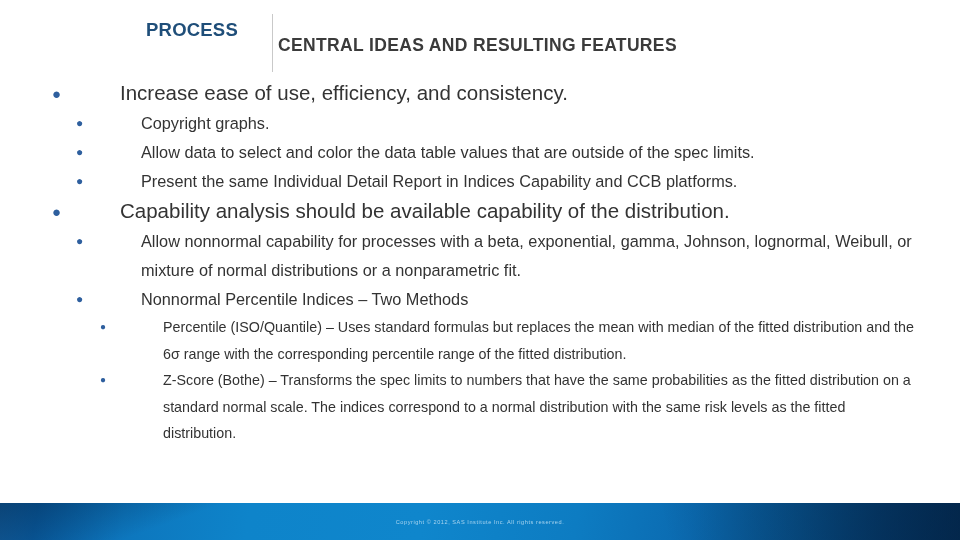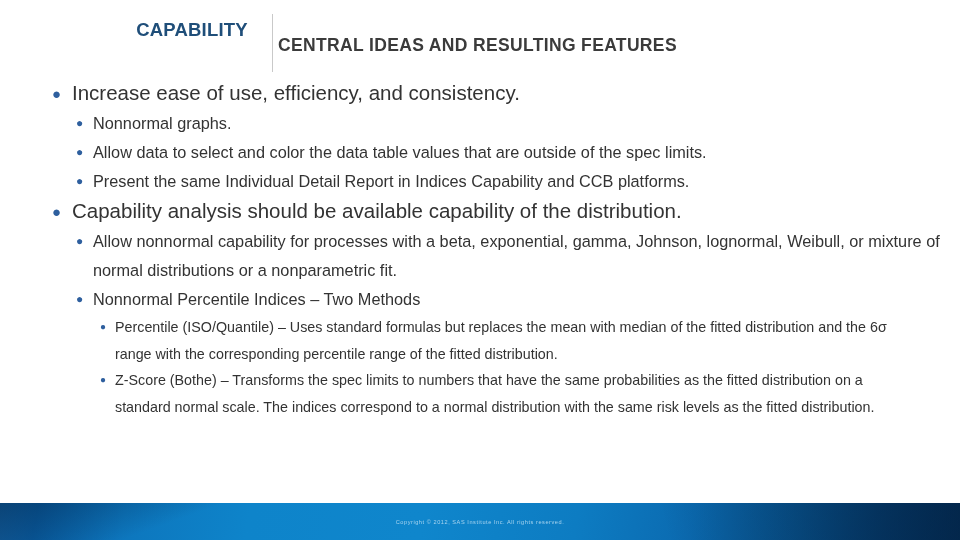--- a/index.html
+++ b/index.html
@@ -212,6 +212,7 @@
 
 <div class="header">
   <div class="eyebrow">
+    <span class="l1">PROCESS</span>
     <span class="l2">CAPABILITY</span>
   </div>
   <div class="header-divider"></div>

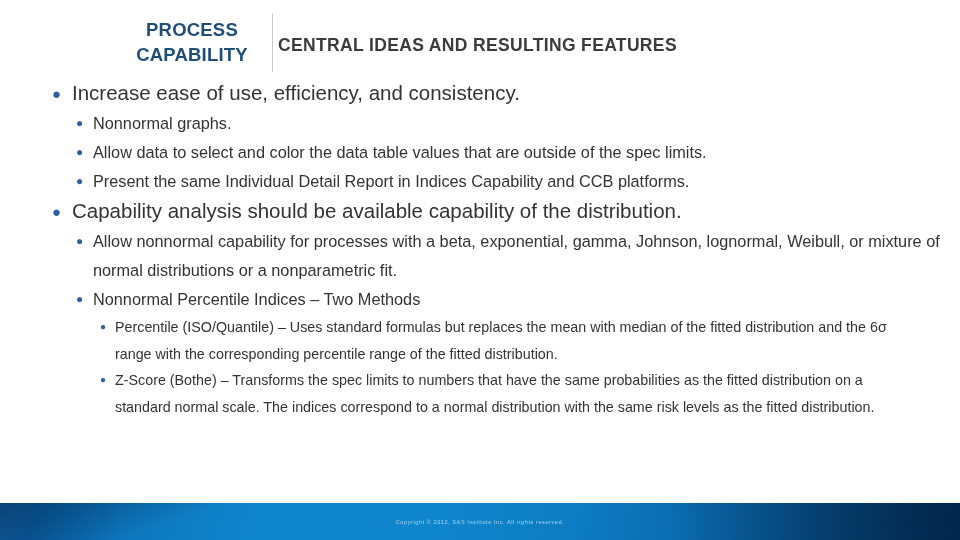--- a/index.html
+++ b/index.html
@@ -213,7 +213,6 @@
 <div class="header">
   <div class="eyebrow">
     <span class="l1">PROCESS</span>
-    <span class="l2">CAPABILITY</span>
   </div>
   <div class="header-divider"></div>
   <div class="slide-title">CENTRAL IDEAS AND RESULTING  FEATURES</div>

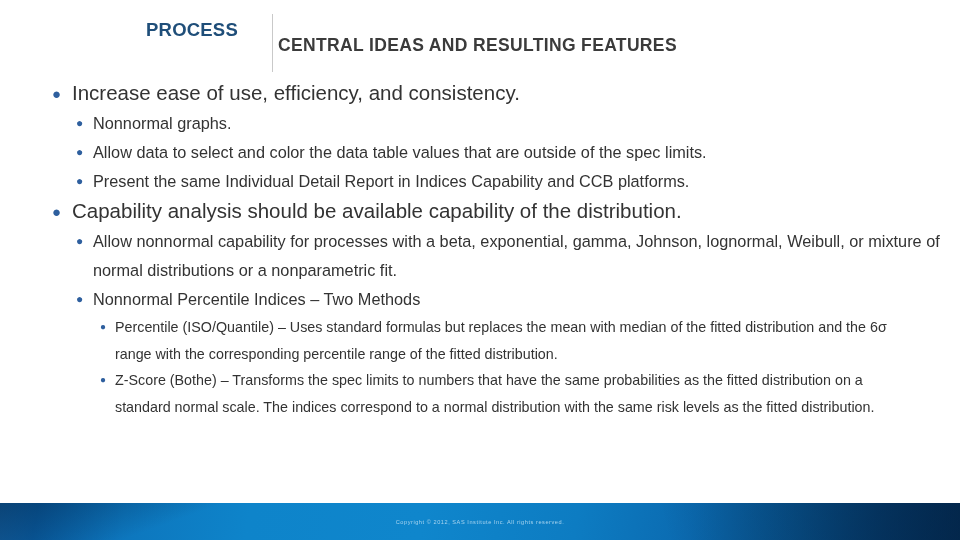--- a/index.html
+++ b/index.html
@@ -78,6 +78,7 @@
   }
   .btext {
     flex: 1 1 auto;
+    margin-left: 48px;
   }
 
   

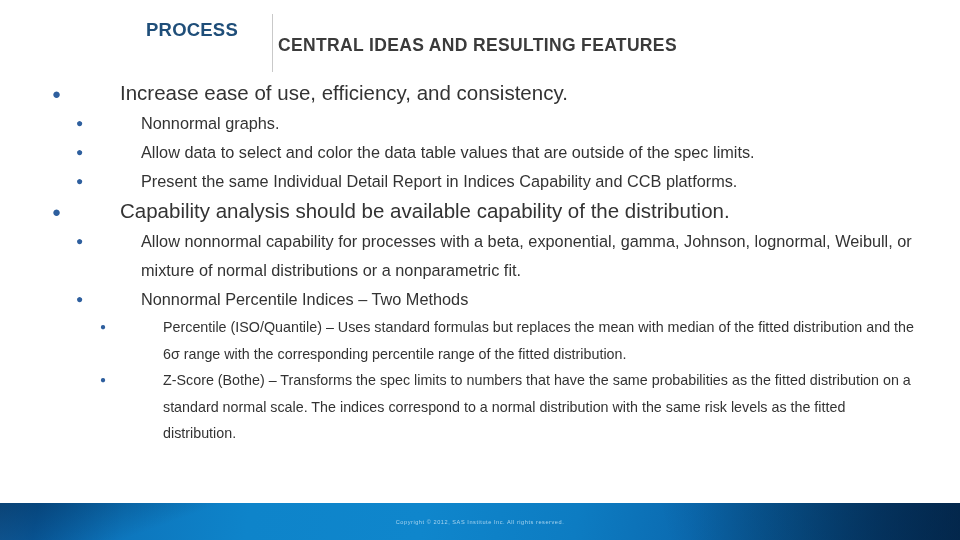--- a/index.html
+++ b/index.html
@@ -228,7 +228,7 @@
 
   <div class="bullet lvl2">
     <span class="dot">●</span>
-    <span class="btext">Nonnormal  graphs.</span>
+    <span class="btext">Copyright  graphs.</span>
   </div>
 
   <div class="bullet lvl2">

